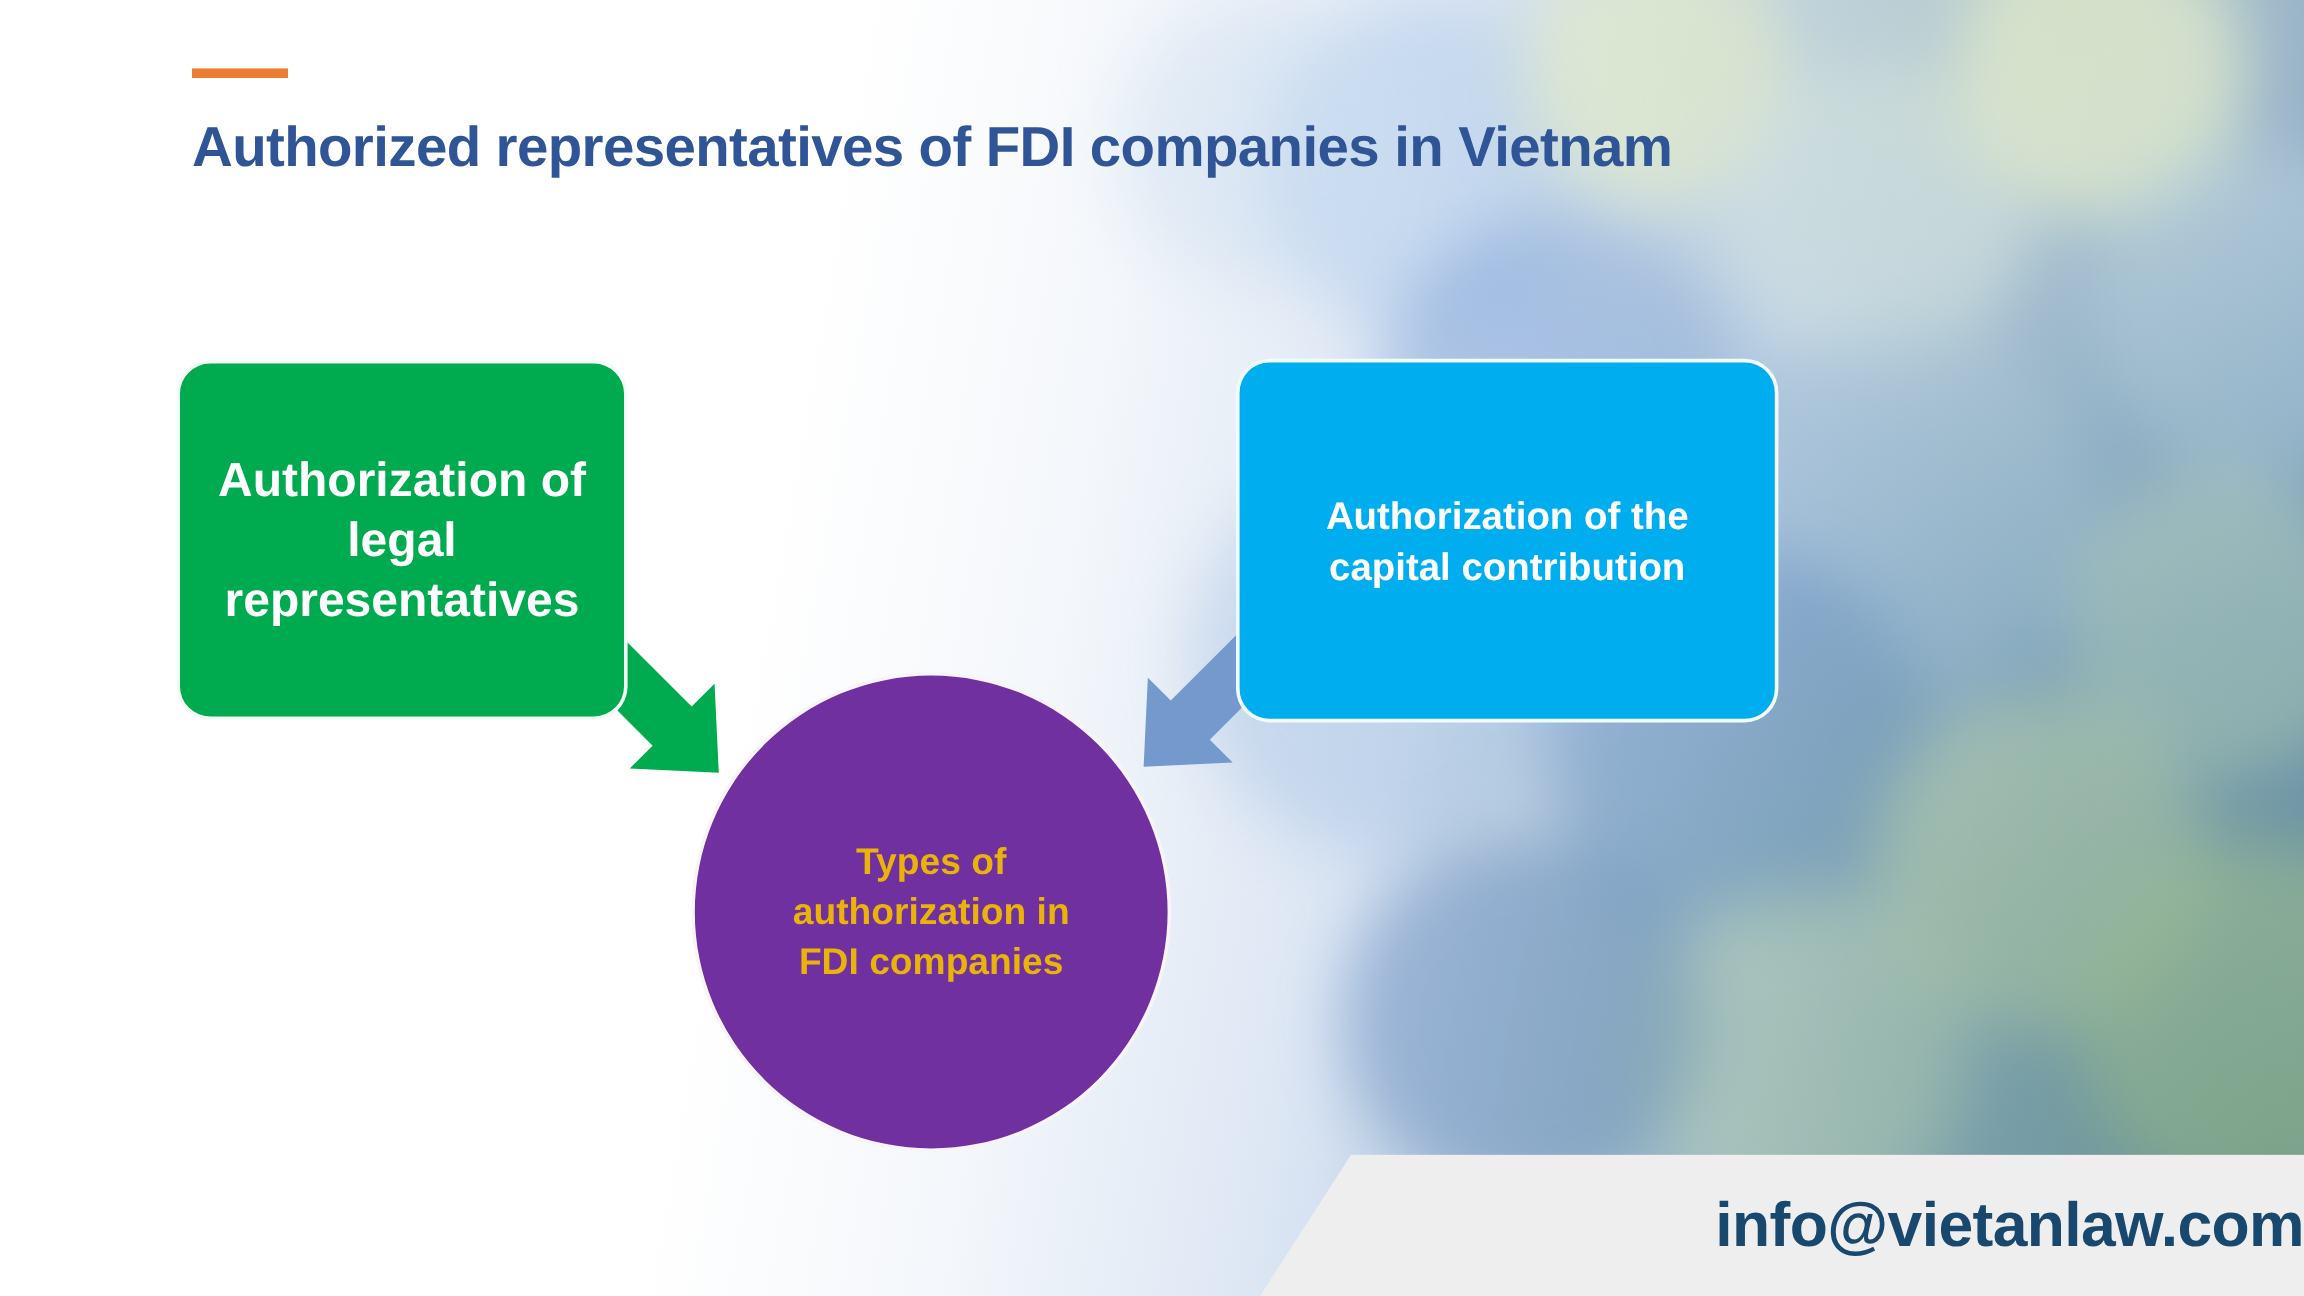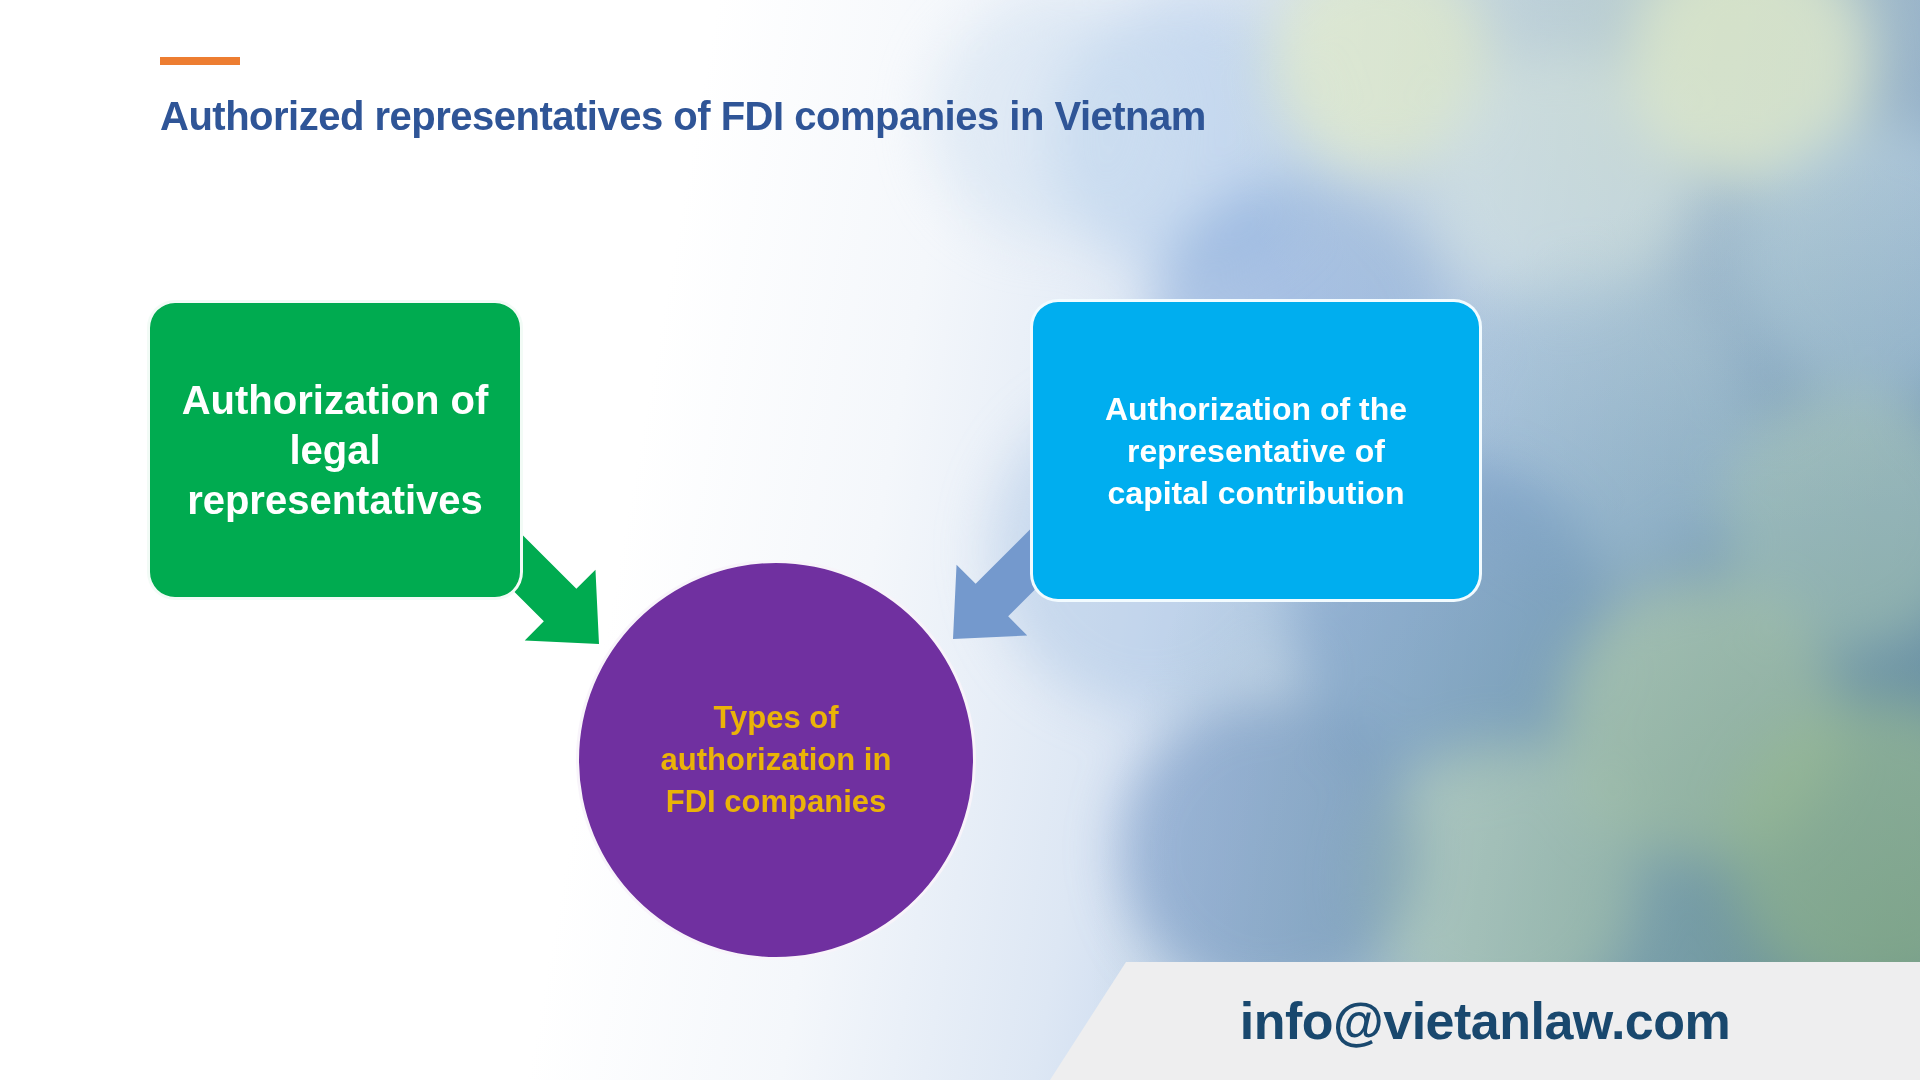--- a/index.html
+++ b/index.html
@@ -29,7 +29,7 @@
   }
   .slide-title{
     position:absolute;left:160px;top:94px;z-index:5;
-    font-size:40px;font-weight:700;letter-spacing:-.5px;color:#2F5597;
+    font-size:47px;font-weight:700;letter-spacing:-.5px;color:#2F5597;
     white-space:nowrap;
   }
   

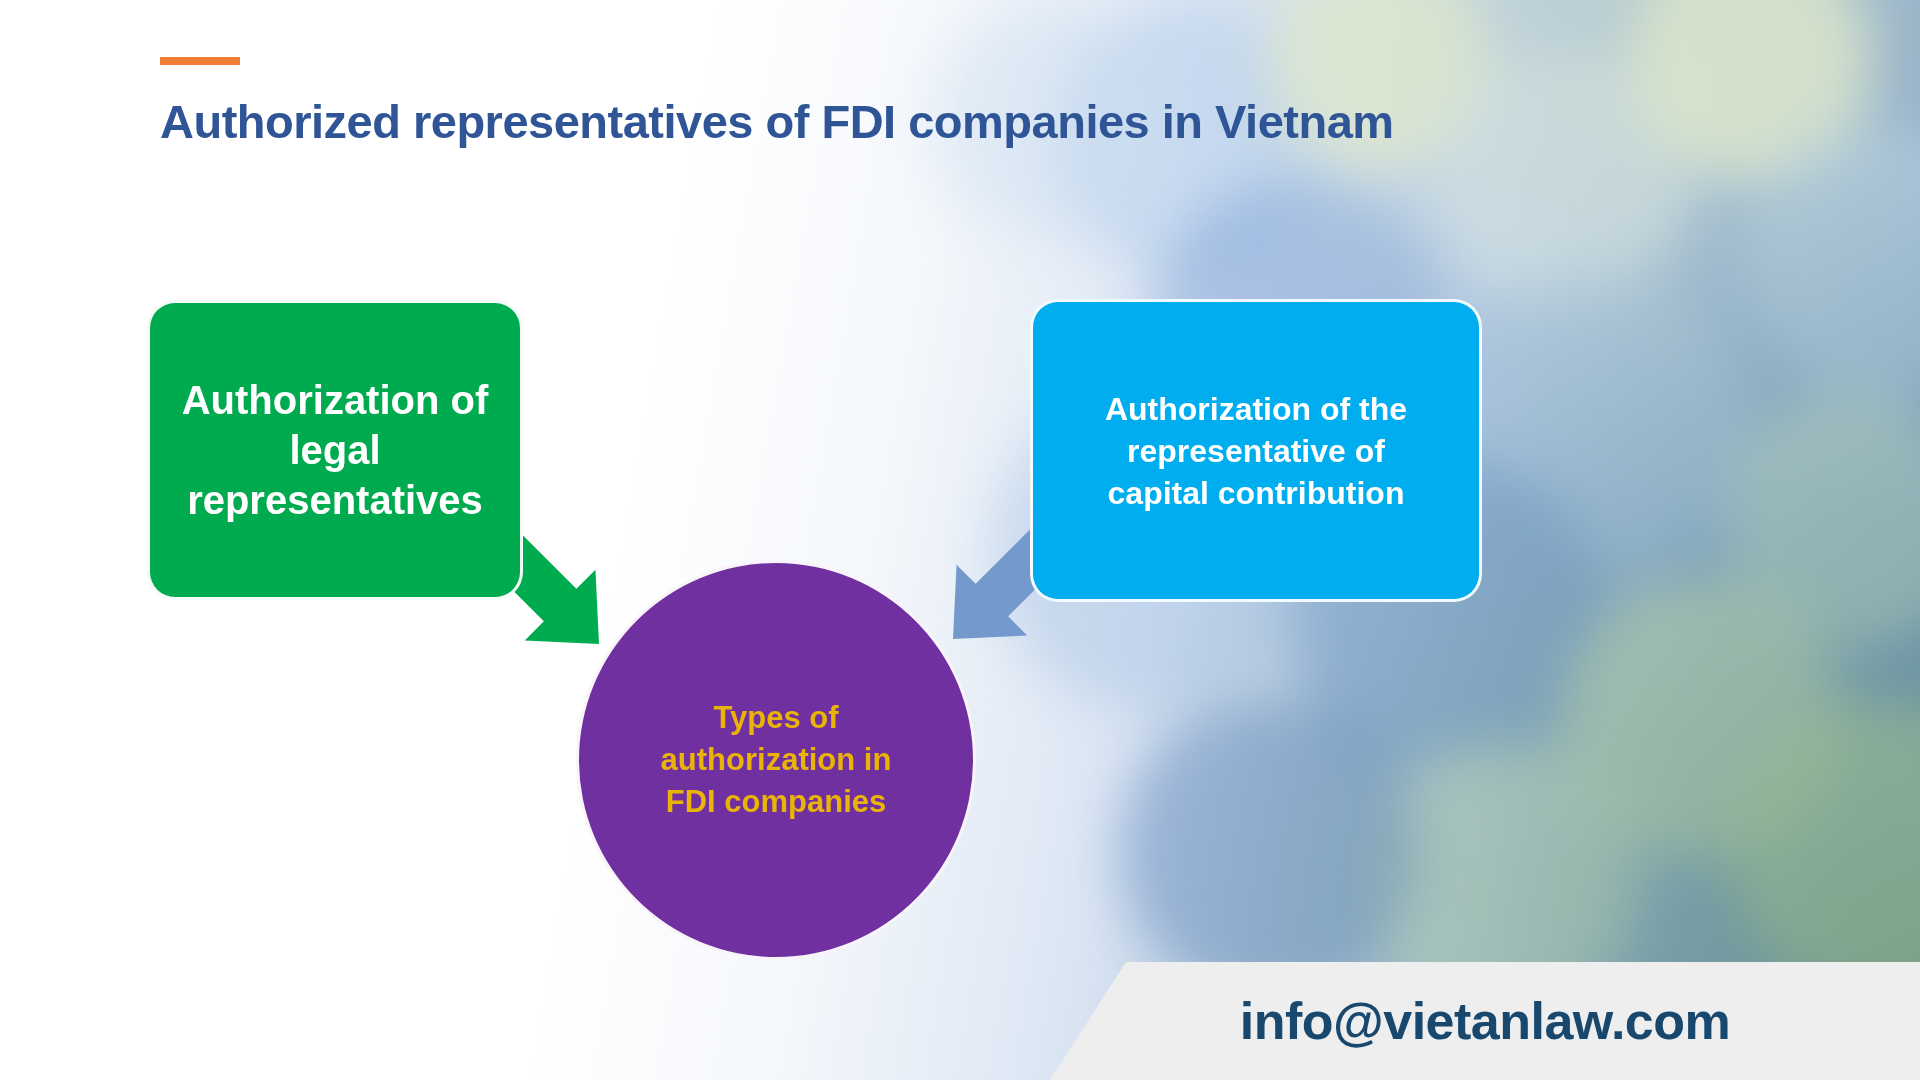--- a/index.html
+++ b/index.html
@@ -106,7 +106,6 @@
 <div class="shape-box blue-box">
   <div>
     <span>Authorization of the</span>
-    <span>representative of</span>
     <span>capital contribution</span>
   </div>
 </div>

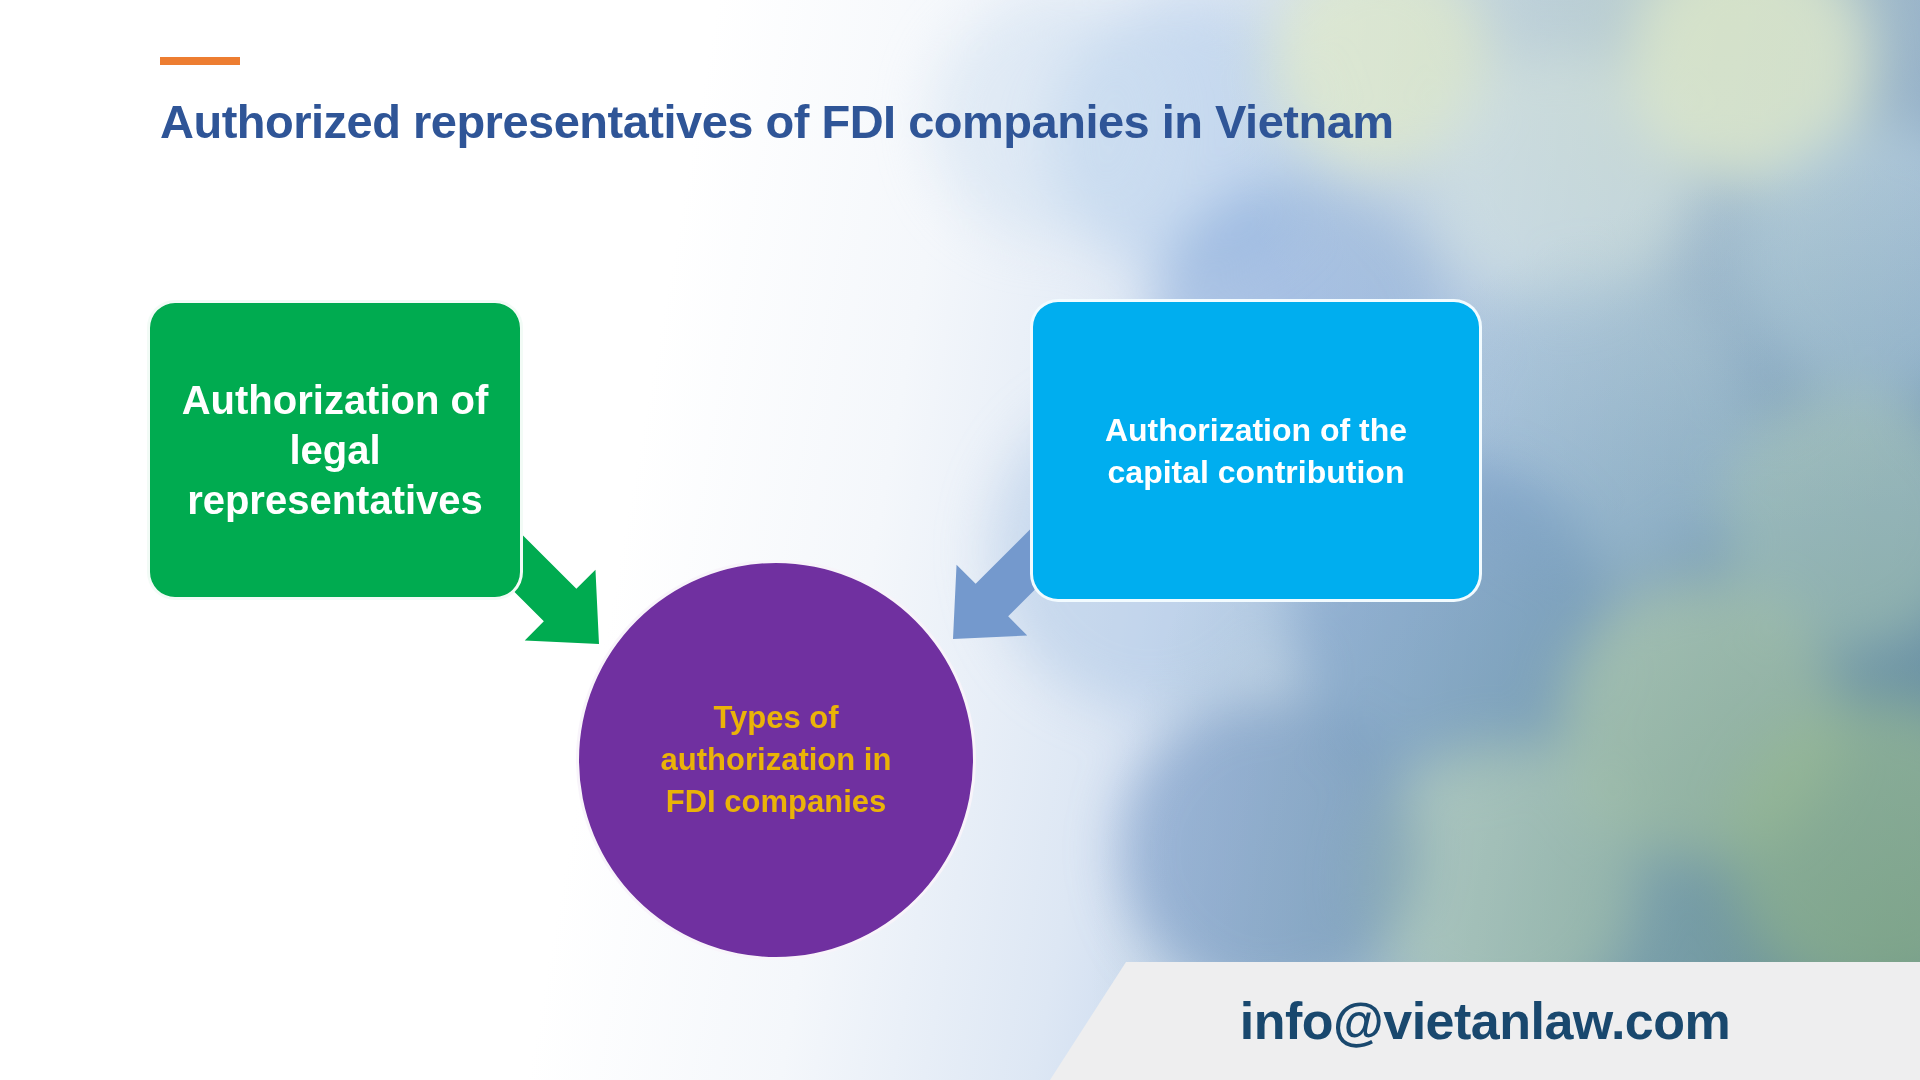--- a/index.html
+++ b/index.html
@@ -58,7 +58,7 @@
     position:absolute;left:1050px;top:962px;width:870px;height:118px;z-index:4;
     background:#EEEEEF;
     clip-path:polygon(76px 0, 100% 0, 100% 100%, 0 100%);
-    display:flex;align-items:center;justify-content:center;
+    display:flex;align-items:center;justify-content:flex-end;
   }
   .footer-email{
     font-size:52px;font-weight:700;color:#19486E;letter-spacing:-.5px;

